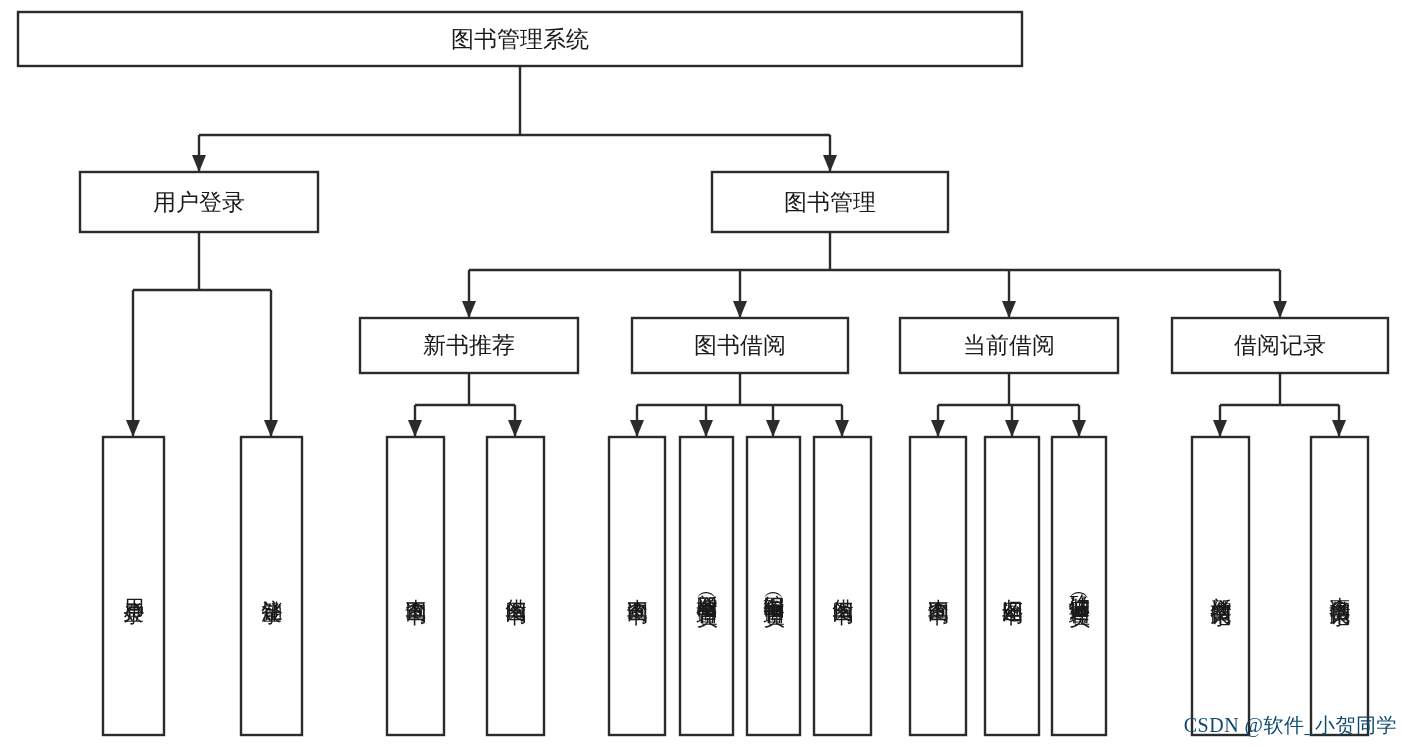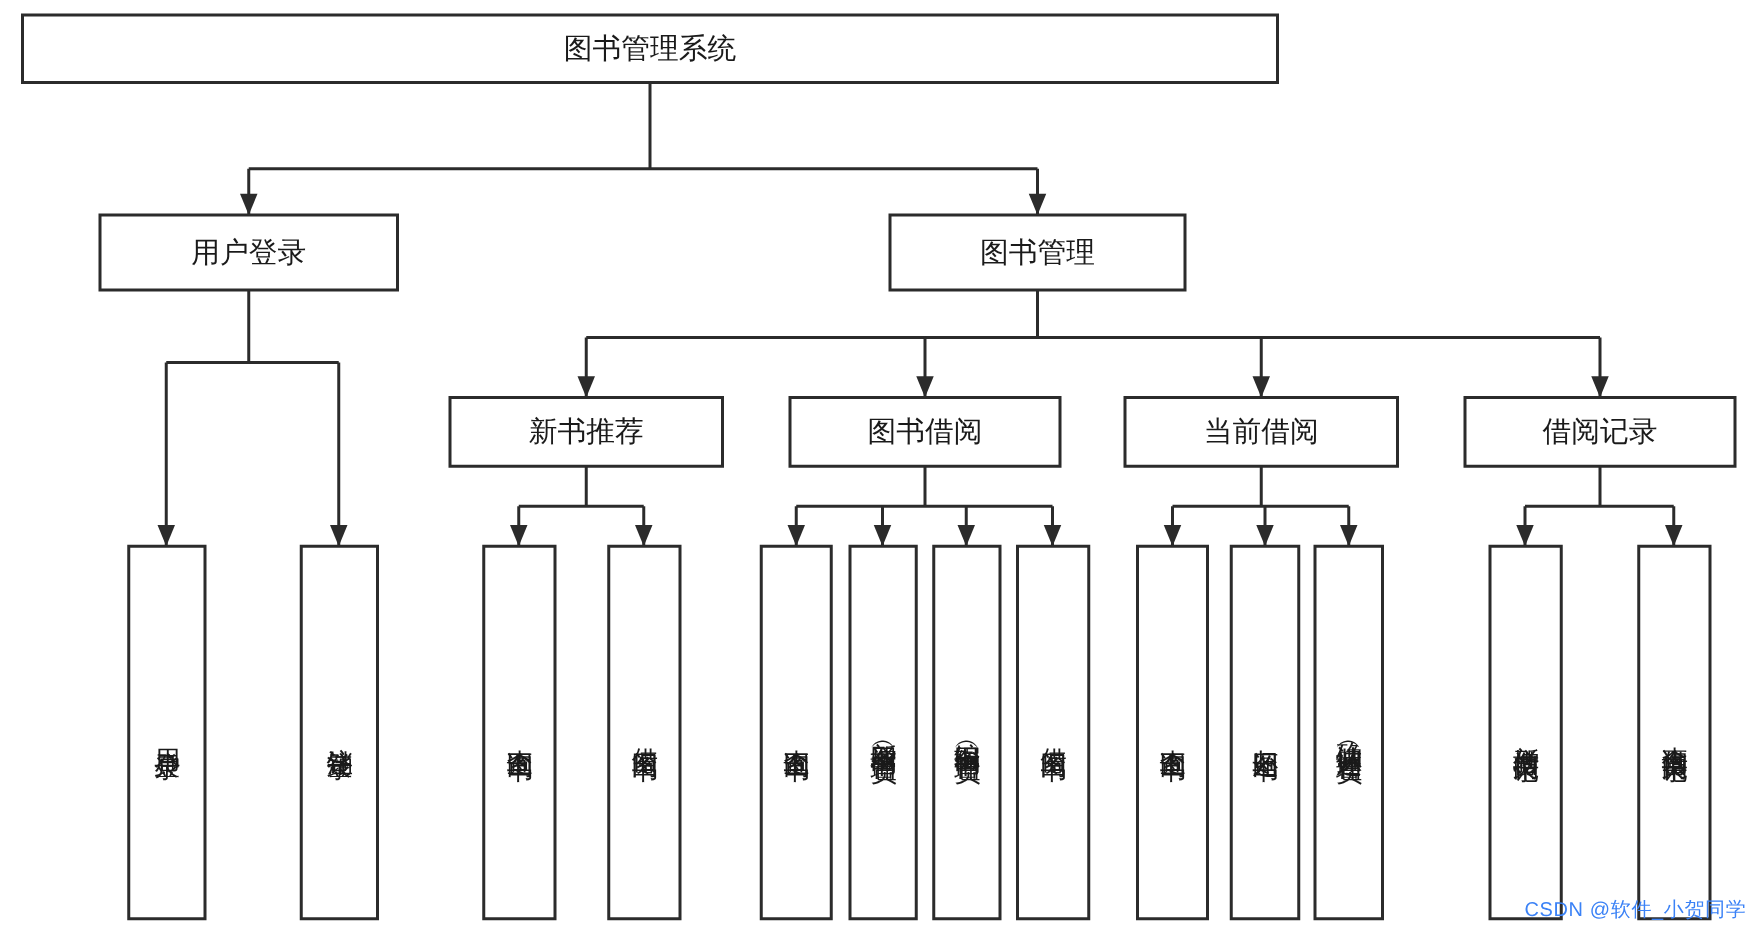--- a/index.html
+++ b/index.html
@@ -70,9 +70,9 @@
     position: absolute;
     right: 8px;
     bottom: 8px;
-    font-size: 16px;
-    color: #3b82f6;
-    font-family: Liberation Sans, sans-serif;
+    font-size: 20px;
+    color: #0c4a6e;
+    font-family: Liberation Serif, serif;
     letter-spacing: 0.5px;
     white-space: nowrap;
   }

